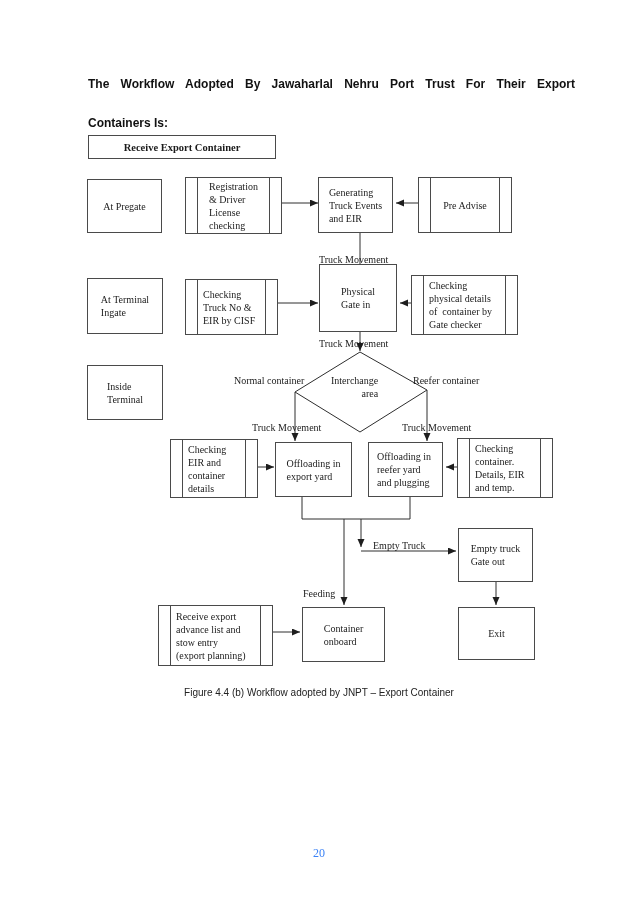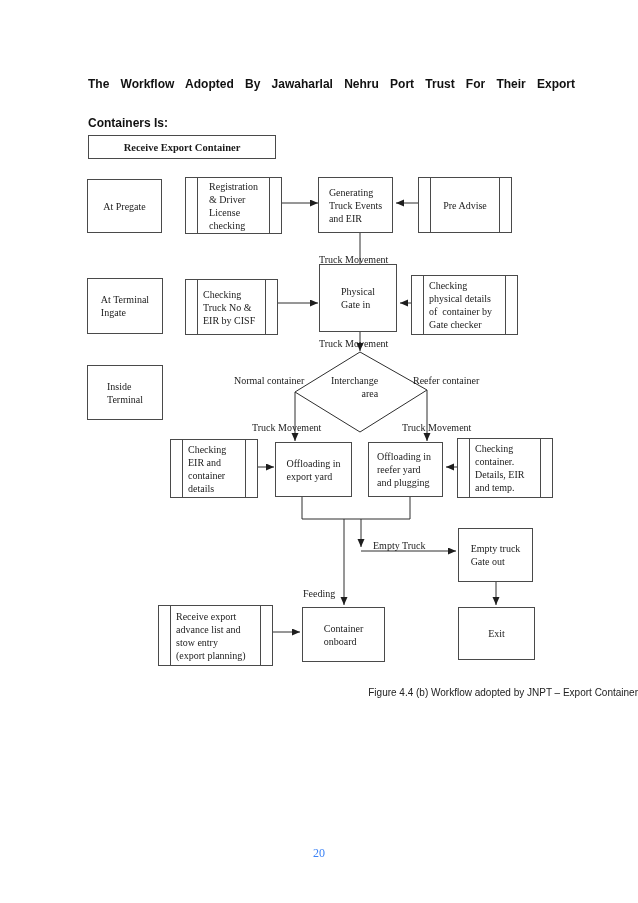--- a/index.html
+++ b/index.html
@@ -40,7 +40,7 @@
     white-space:pre-wrap;text-align:right;z-index:1;
   }
   .caption{
-    position:absolute;left:0;top:687px;width:638px;text-align:right;
+    position:absolute;left:0;top:687px;width:638px;text-align:center;
     font-family:"Liberation Sans", sans-serif;font-size:10px;color:#222;
   }
   .pagenum{

